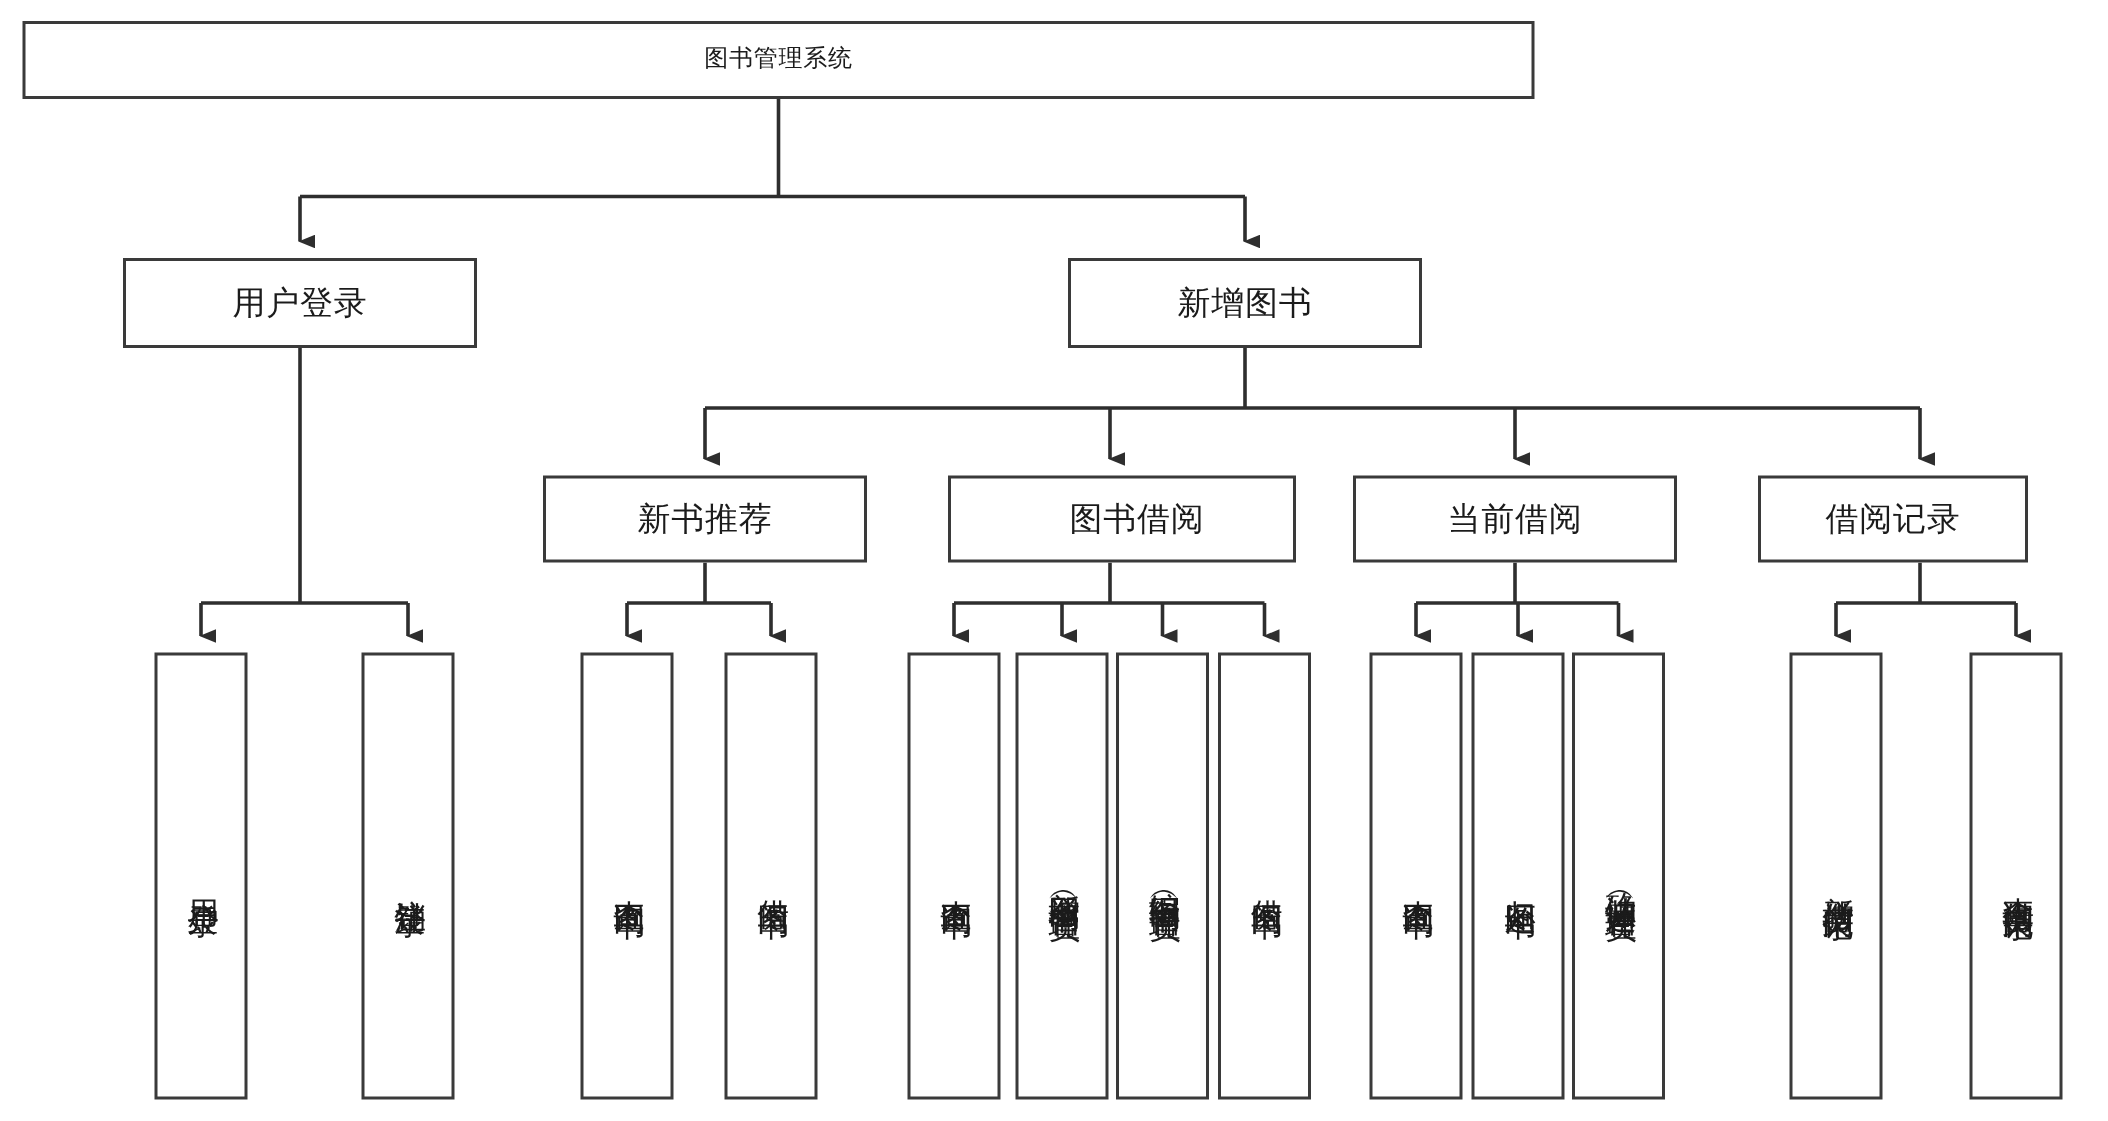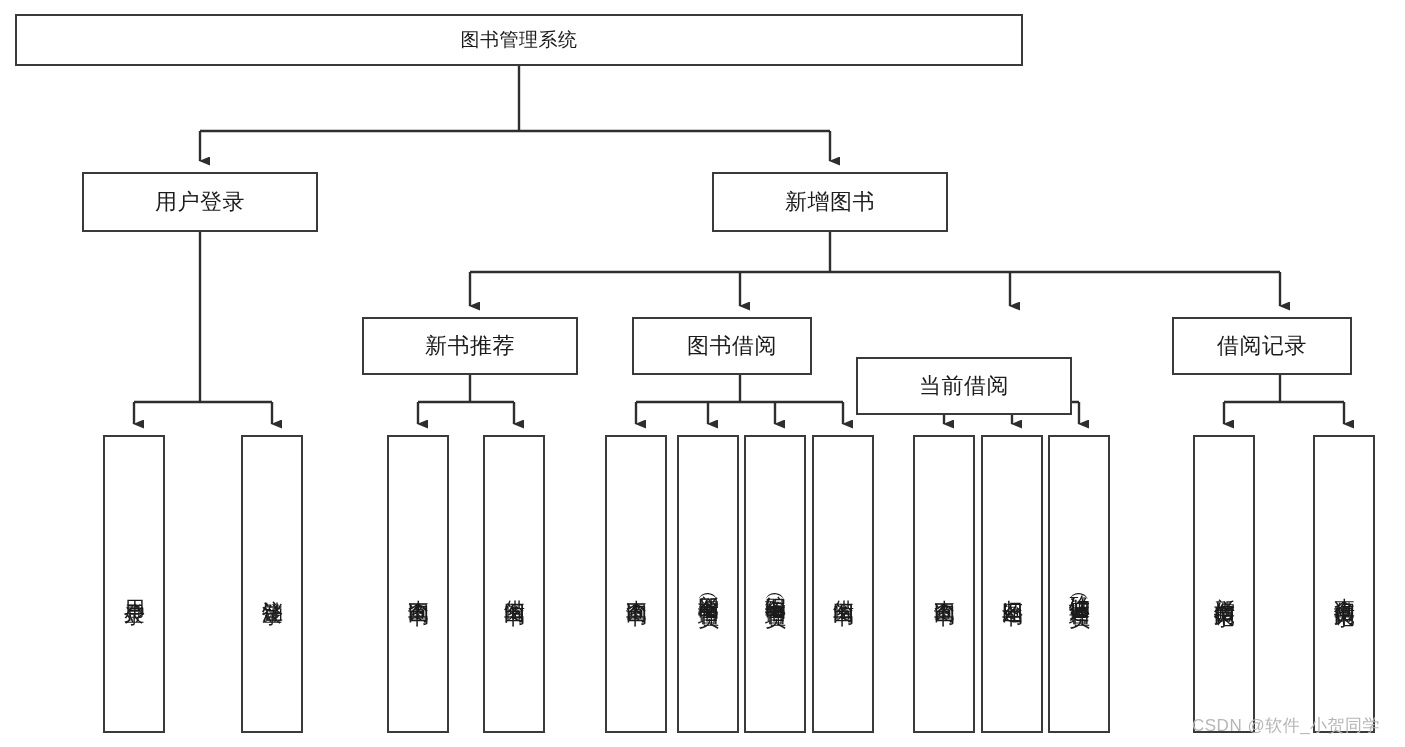--- a/index.html
+++ b/index.html
@@ -46,7 +46,7 @@
     letter-spacing: 0.5px;
   }
   .node.root .node-label {
-    font-size: 19px;
+    font-size: 16px;
   }
   .node.vert {
     align-items: center;

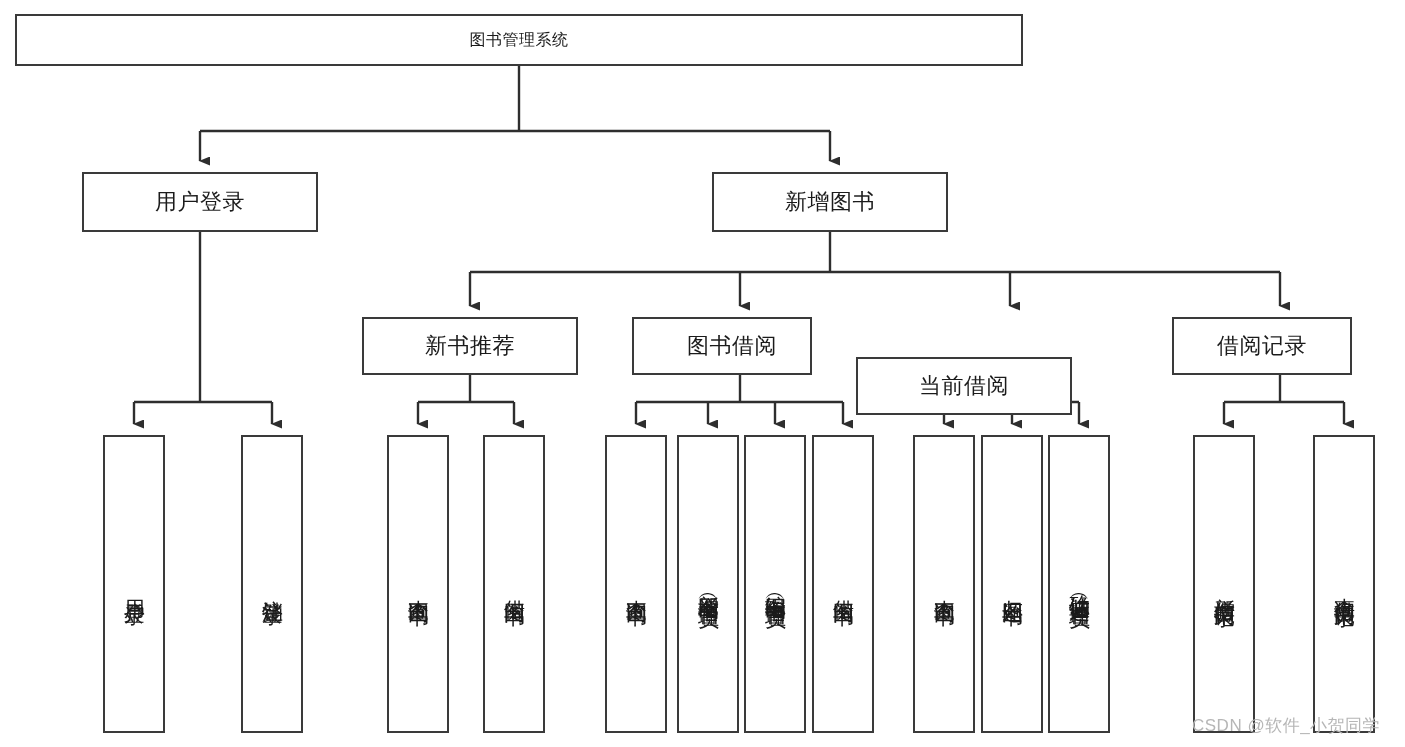--- a/index.html
+++ b/index.html
@@ -130,7 +130,7 @@
       <div class="node horiz" style="left: 362px; top: 317px; width: 216px; height: 58px;">
         <span class="node-label">新书推荐</span>
       </div>
-      <div class="node horiz" style="left: 632px; top: 317px; width: 180px; height: 58px; padding-left: 20px;">
+      <div class="node horiz" style="left: 632px; top: 317px; width: 232px; height: 58px; padding-left: 20px;">
         <span class="node-label">图书借阅</span>
       </div>
       <div class="node horiz" style="left: 856px; top: 317px; width: 216px; height: 58px; margin-top: 40px;">

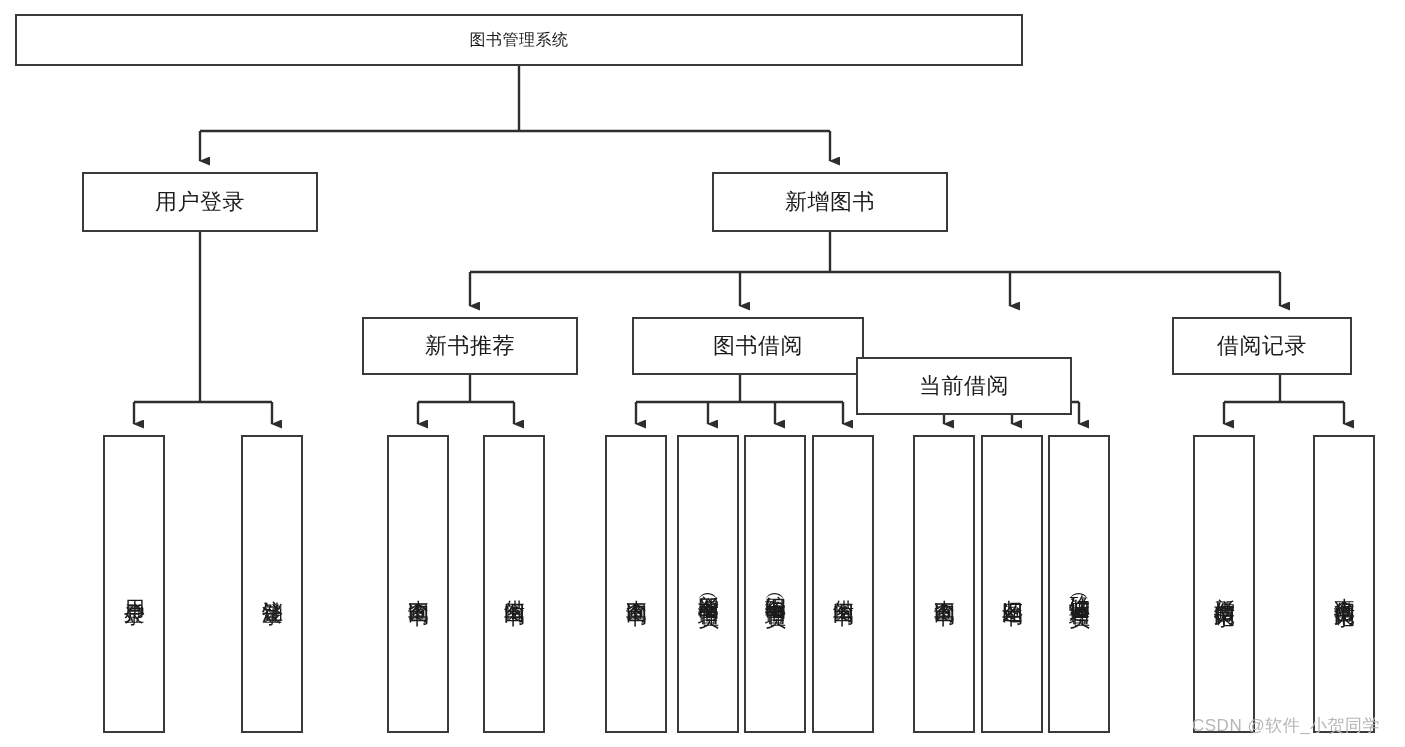--- a/index.html
+++ b/index.html
@@ -133,7 +133,7 @@
       <div class="node horiz" style="left: 632px; top: 317px; width: 232px; height: 58px; padding-left: 20px;">
         <span class="node-label">图书借阅</span>
       </div>
-      <div class="node horiz" style="left: 856px; top: 317px; width: 216px; height: 58px; margin-top: 40px;">
+      <div class="node horiz" style="left: 902px; top: 317px; width: 216px; height: 58px;">
         <span class="node-label">当前借阅</span>
       </div>
       <div class="node horiz" style="left: 1172px; top: 317px; width: 180px; height: 58px;">

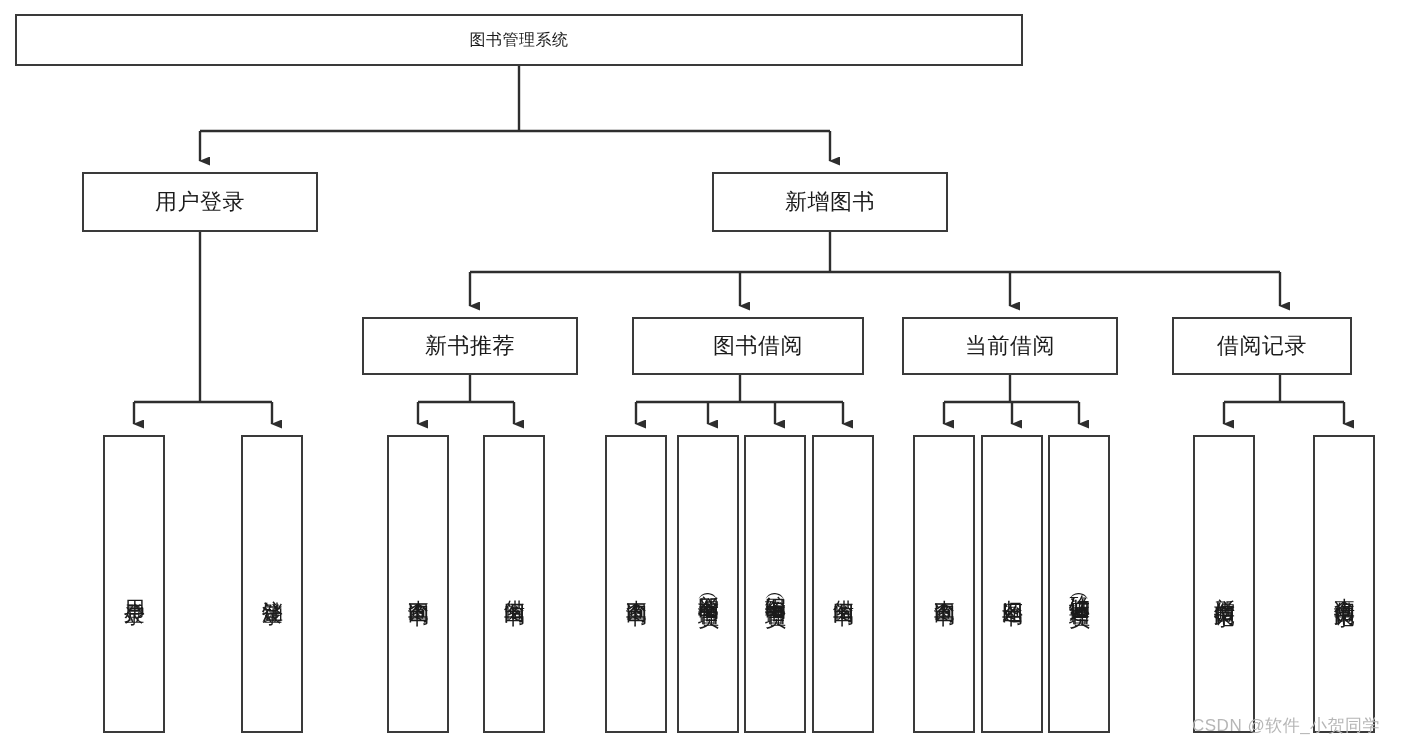--- a/index.html
+++ b/index.html
@@ -180,7 +180,6 @@
       </div>
     </div>
 
-  <div class="watermark" style="left: 1192px; top: 714px;">CSDN @软件_小贺同学</div>
 </div>
 
 </body></html>

